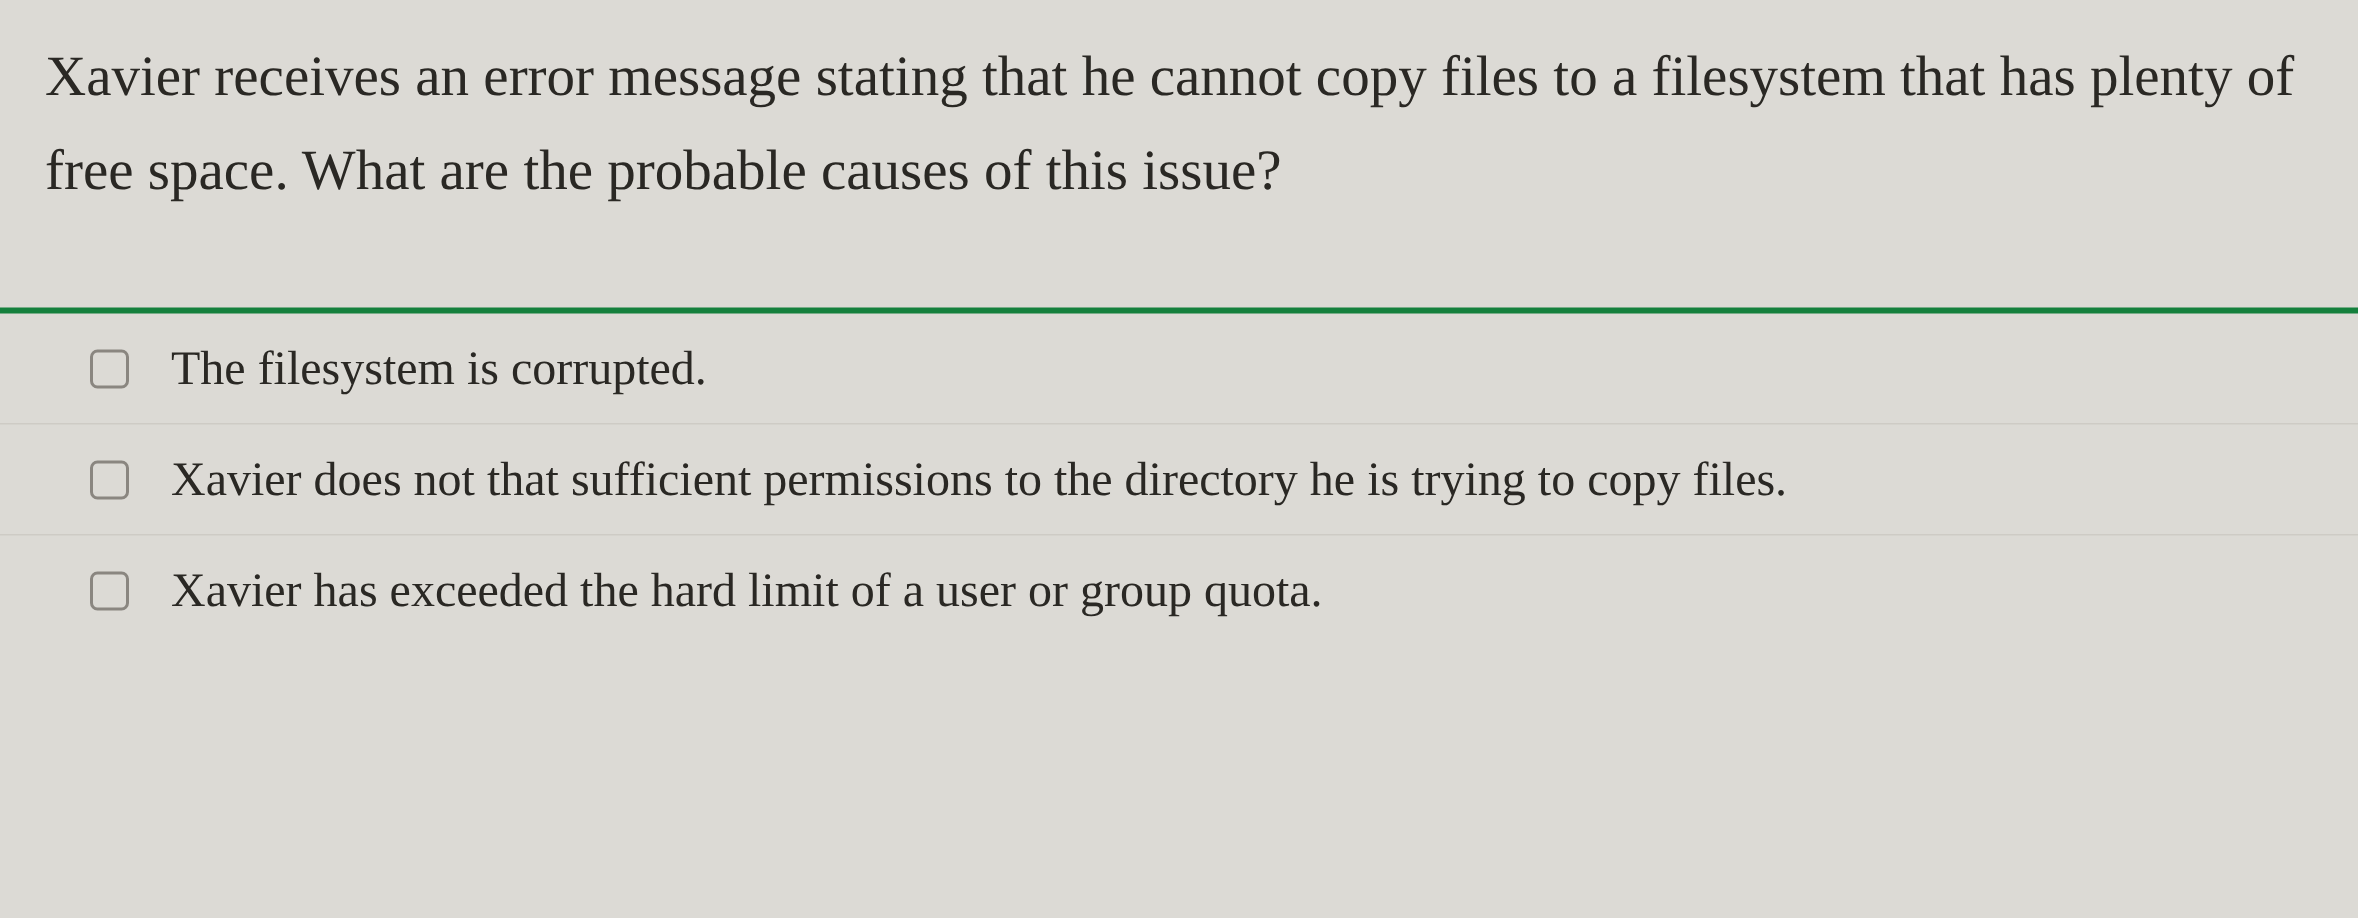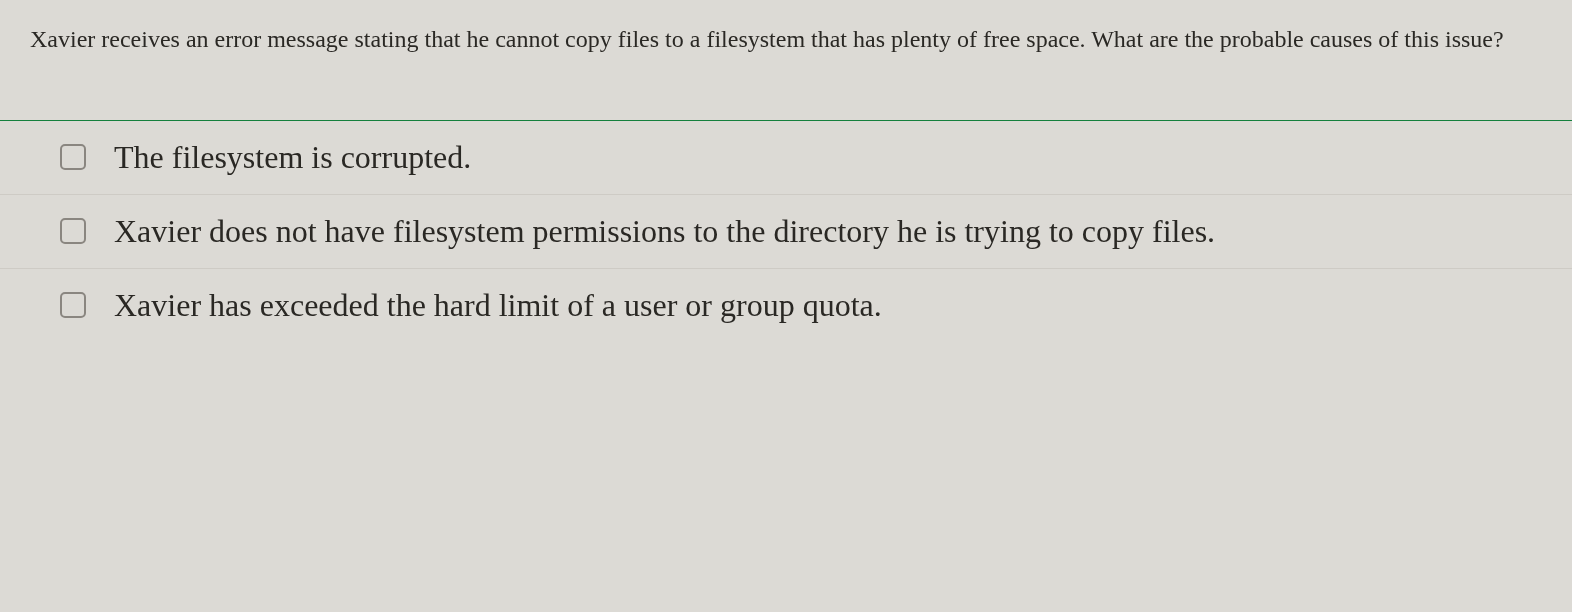--- a/index.html
+++ b/index.html
@@ -21,7 +21,7 @@
     }
     .question-text {
       padding: 20px 30px 60px 30px;
-      font-size: 24px;
+      font-size: 38px;
       line-height: 1.65;
       color: #2a2824;
     }

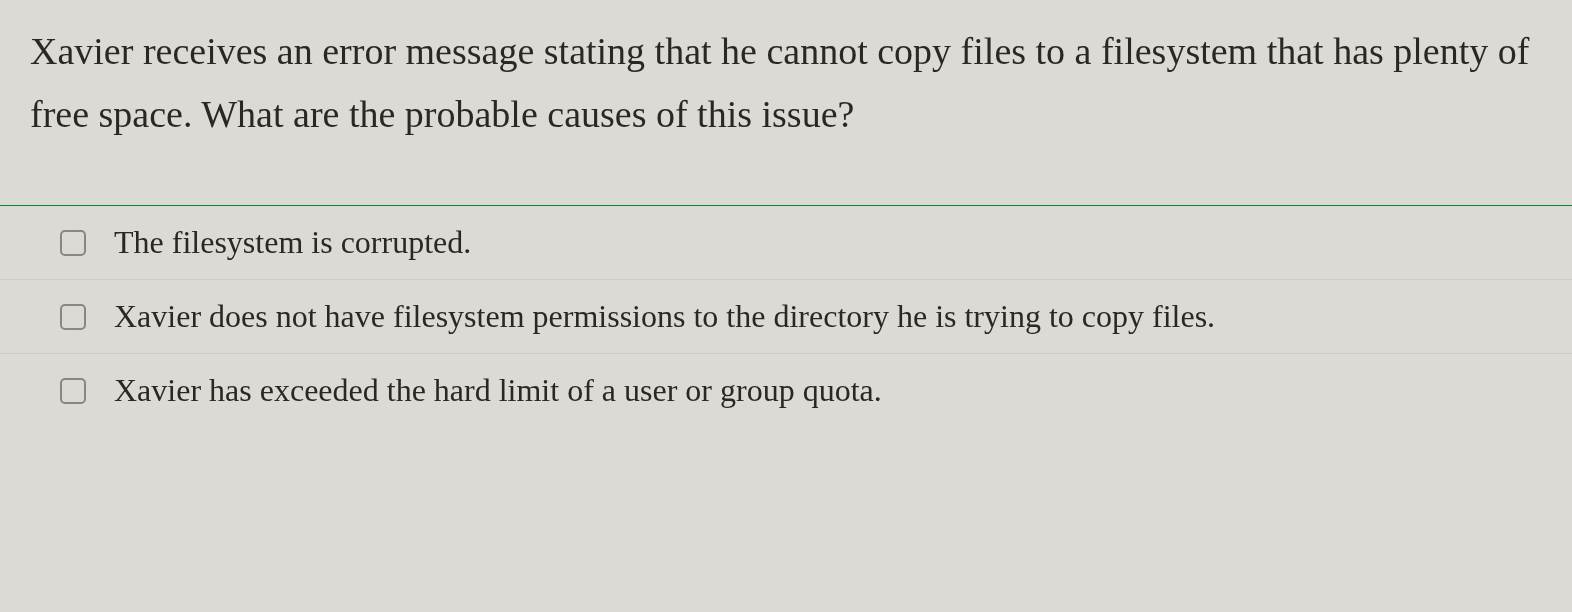--- a/index.html
+++ b/index.html
@@ -26,7 +26,7 @@
       color: #2a2824;
     }
     .options-list {
-      border-top: 1px solid #15803d;
+      border-top: 4px solid #15803d;
     }
     .option-item {
       display: flex;

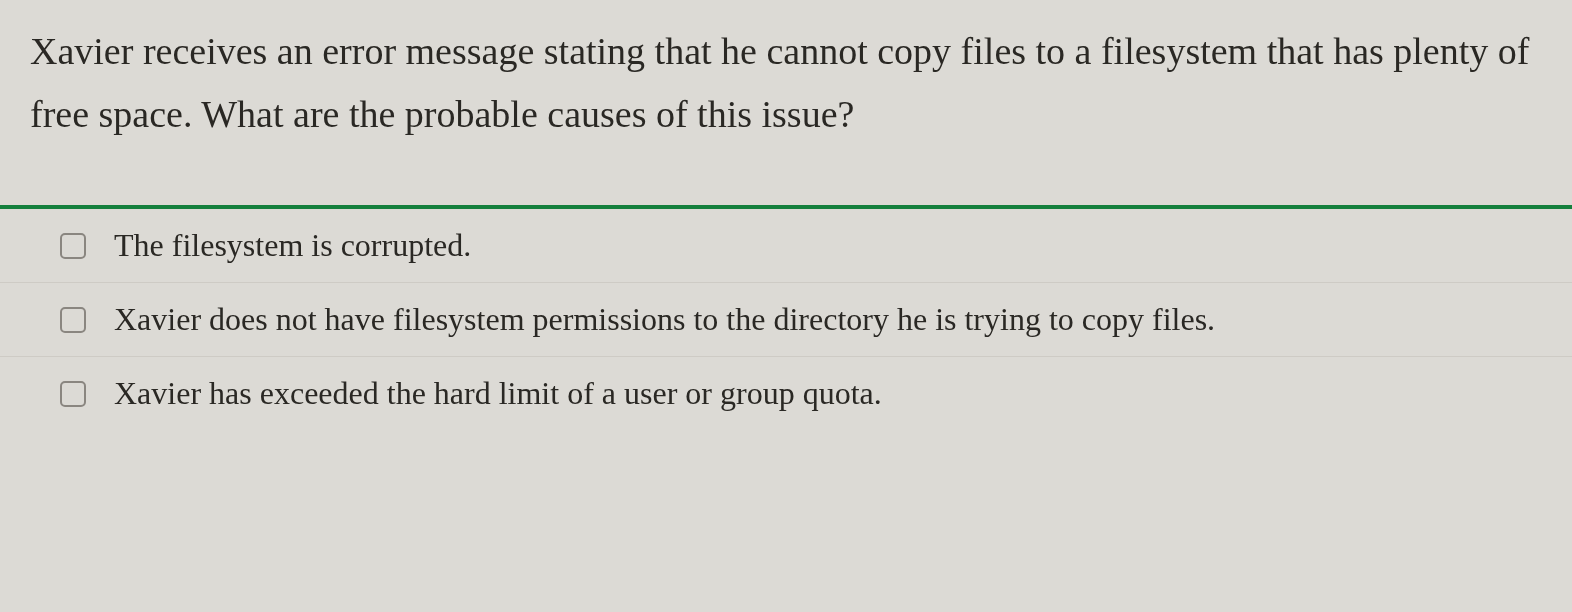--- a/index.html
+++ b/index.html
@@ -66,7 +66,7 @@
     </div>
     <div class="option-item">
       <div class="checkbox"></div>
-      <span class="option-label">Xavier does not have filesystem permissions to the directory he is trying to copy files.</span>
+      <span class="option-label">Xavier does not that sufficient permissions to the directory he is trying to copy files.</span>
     </div>
     <div class="option-item">
       <div class="checkbox"></div>

